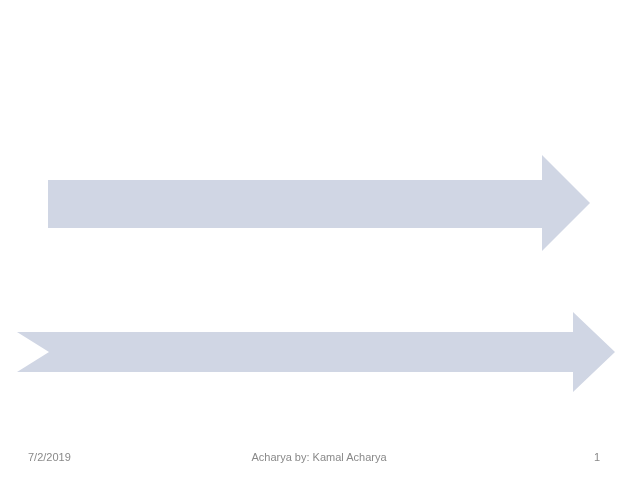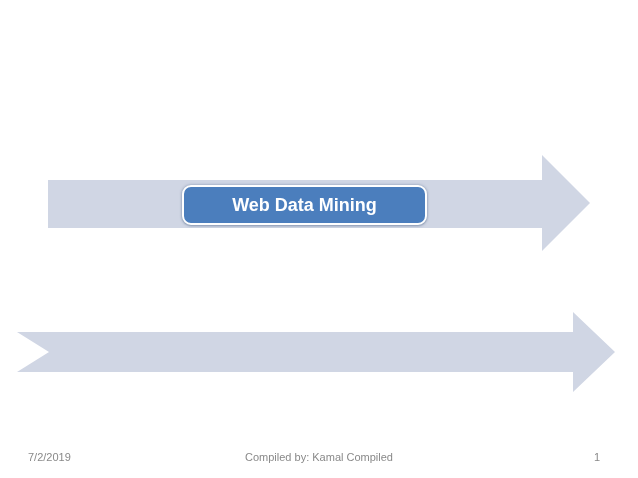--- a/index.html
+++ b/index.html
@@ -84,9 +84,6 @@
     <polygon points="0,25 494,25 494,0 542,48 494,96 494,73 0,73" fill="#d0d6e4"></polygon>
   </svg>
 
-  <div class="title-button">
-    <span>Web Data Mining</span>
-  </div>
 
   <svg class="arrow arrow-lower" width="598" height="80" viewBox="0 0 598 80">
     <polygon points="0,20 556,20 556,0 598,40 556,80 556,60 0,60 32,40" fill="#d0d6e4"></polygon>

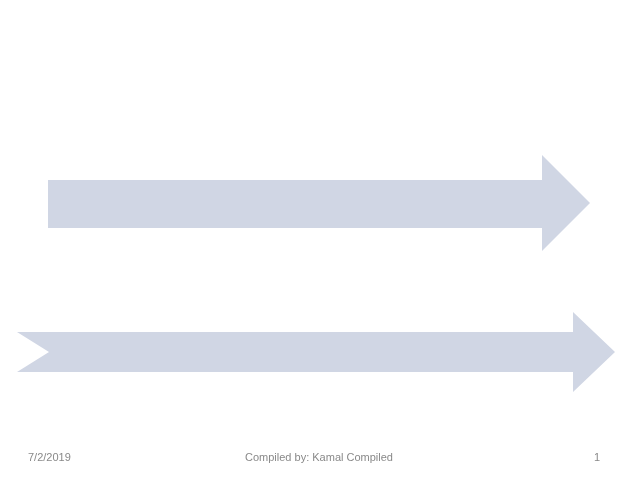--- a/index.html
+++ b/index.html
@@ -91,7 +91,7 @@
 
   <div class="footer">
     <span class="footer-date">7/2/2019</span>
-    <span class="footer-credit">Compiled by: Kamal Compiled</span>
+    <span class="footer-credit">Acharya by: Kamal Acharya</span>
     <span class="footer-page">1</span>
   </div>
 

